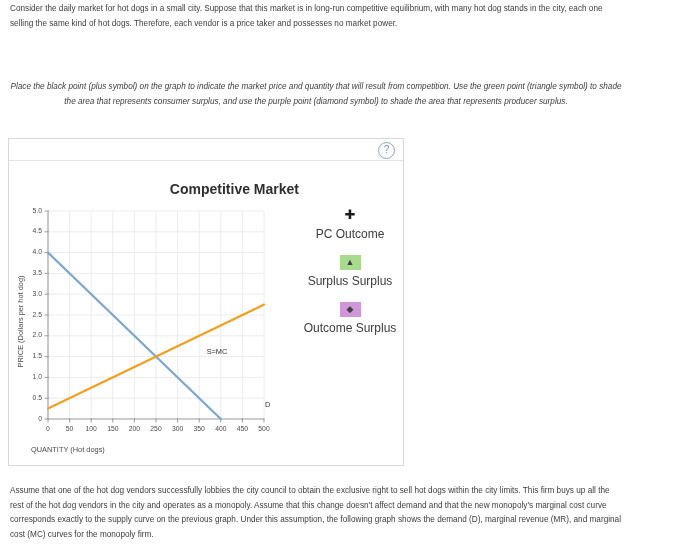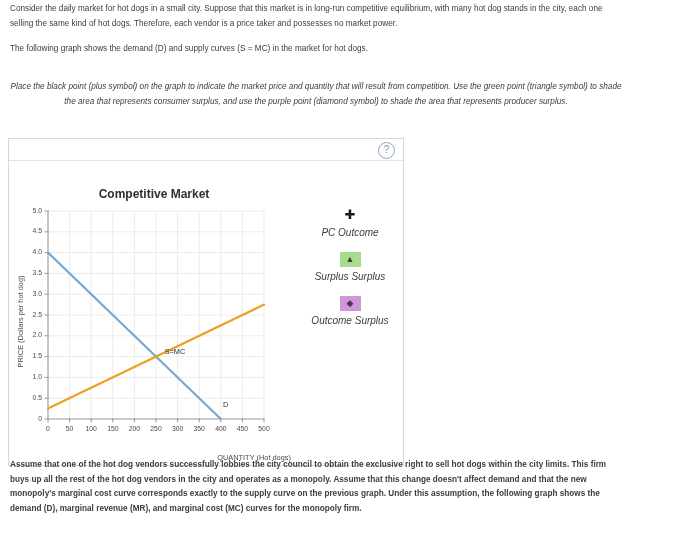--- a/index.html
+++ b/index.html
@@ -168,7 +168,6 @@
 
   <div class="para" id="intro-para">Consider the daily market for hot dogs in a small city. Suppose that this market is in long-run competitive equilibrium, with many hot dog stands in the city, each one selling the same kind of hot dogs. Therefore, each vendor is a price taker and possesses no market power.</div>
 
-  <div class="para" id="graph-intro-para">The following graph shows the demand (D) and supply curves (S = MC) in the market for hot dogs.</div>
 
   <div class="para italic" id="instruction-para">Place the black point (plus symbol) on the graph to indicate the market price and quantity that will result from competition. Use the green point (triangle symbol) to shade the area that represents consumer surplus, and use the purple point (diamond symbol) to shade the area that represents producer surplus.</div>
 

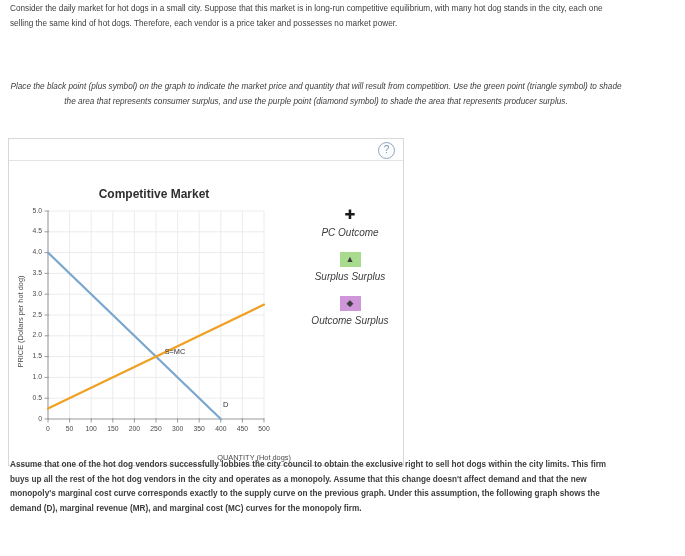--- a/index.html
+++ b/index.html
@@ -74,10 +74,10 @@
   .chart-title {
     position: absolute;
     left: 0;
-    top: 48px;
+    top: 42px;
     width: 290px;
-    text-align: center;
-    font-size: 12px;
+    text-align: right;
+    font-size: 14px;
     font-weight: bold;
     color: #2f2f2f;
   }

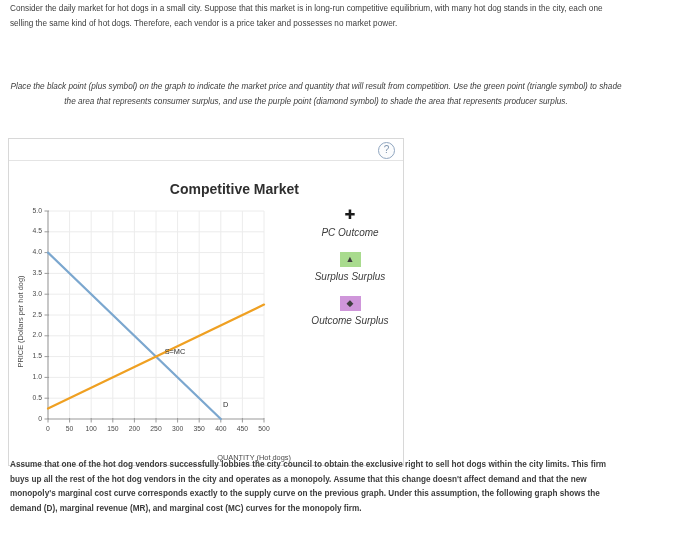--- a/index.html
+++ b/index.html
@@ -143,10 +143,9 @@
     margin-bottom: 10px;
   }
   .palette-label {
-    font-size: 10px;
+    font-size: 12px;
     color: #3c3c3c;
     margin-top: 4px;
-    font-style: italic;
   }
   .swatch {
     display: inline-block;

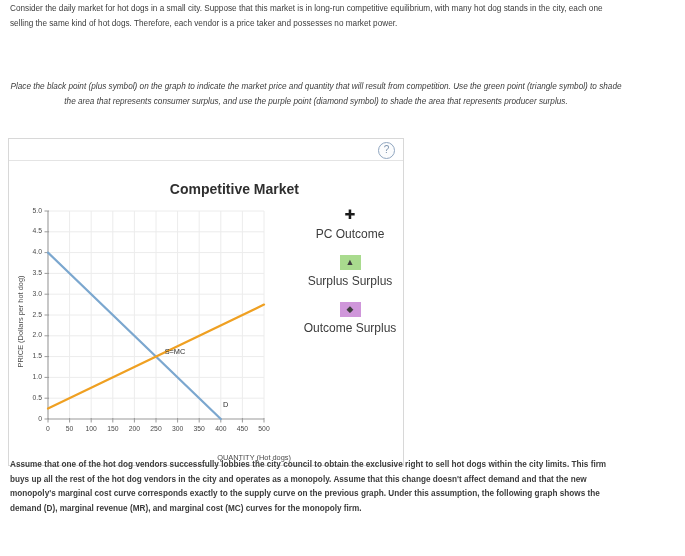--- a/index.html
+++ b/index.html
@@ -128,6 +128,7 @@
     position: absolute;
     font-size: 7.4px;
     color: #2f2f2f;
+    margin-left: 42px;
   }
 
   

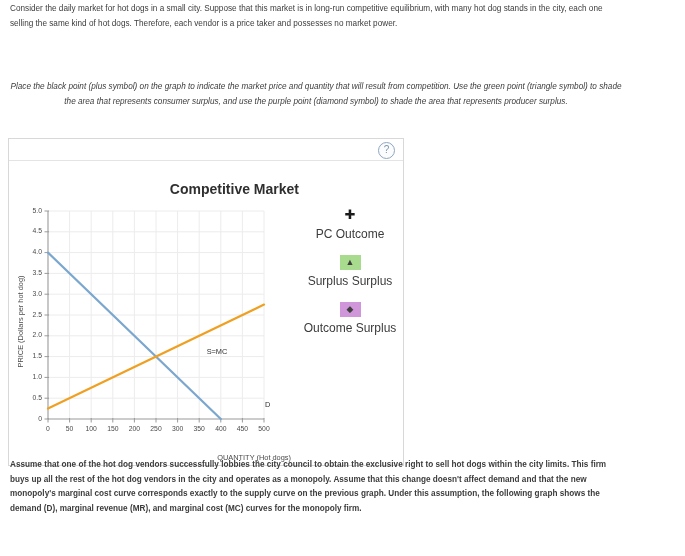--- a/index.html
+++ b/index.html
@@ -105,10 +105,9 @@
     left: 22px;
     top: 306px;
     width: 260px;
-    text-align: right;
+    text-align: left;
     font-size: 7.4px;
     color: #4a4a4a;
-    margin-top: 8px;
   }
   .tick-label-y {
     position: absolute;

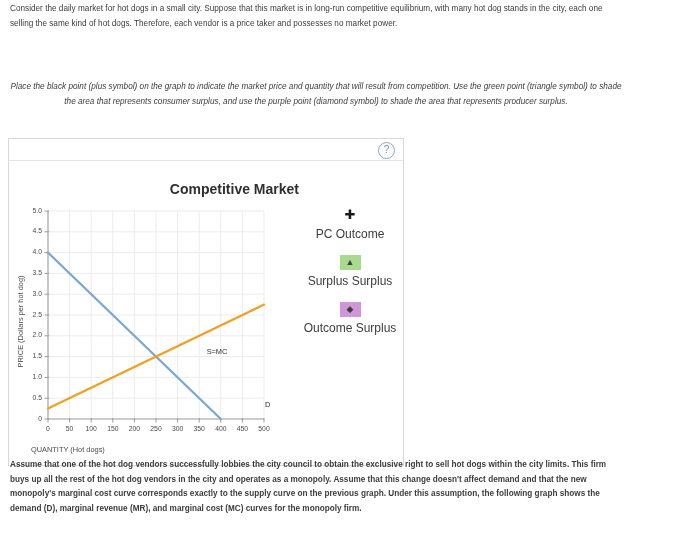--- a/index.html
+++ b/index.html
@@ -33,7 +33,7 @@
   #intro-para { left: 10px; top: 2px; width: 612px; }
   #graph-intro-para { left: 10px; top: 42px; width: 612px; }
   #instruction-para { left: 10px; top: 80px; width: 612px; }
-  #monopoly-para { left: 10px; top: 458px; width: 612px; font-weight: bold; }
+  #monopoly-para { left: 10px; top: 484px; width: 612px; }
 
   
   .panel {

